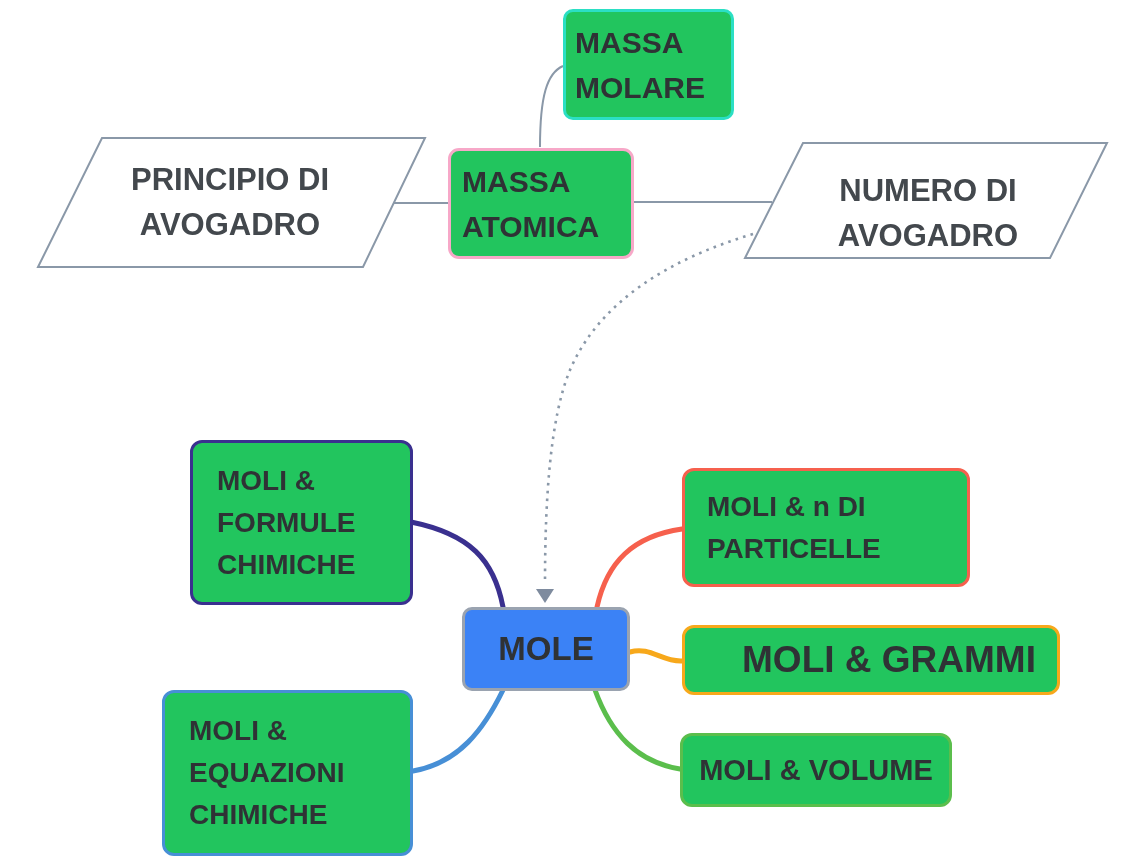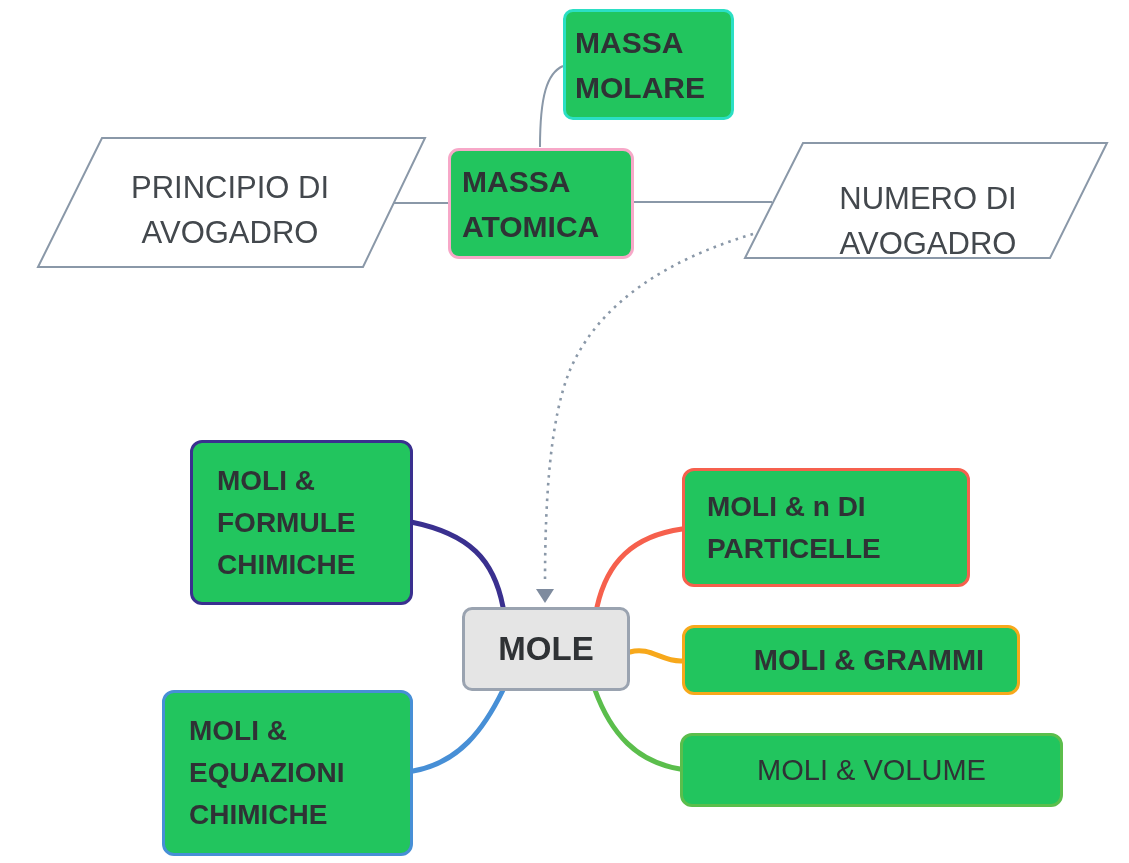--- a/index.html
+++ b/index.html
@@ -36,7 +36,7 @@
   .para-label {
     position:absolute; display:flex; flex-direction:column; justify-content:center;
     text-align:center; white-space:pre-line; color:#43484d;
-    font-size:31px; font-weight:400; line-height:1.45;margin-top:8px;
+    font-size:31px; font-weight:700; line-height:1.45;
   }
   .principio-label { left:60px;  top:140px; width:340px; height:125px; }
   .numero-label    { left:772px; top:143px; width:312px; height:141px; }

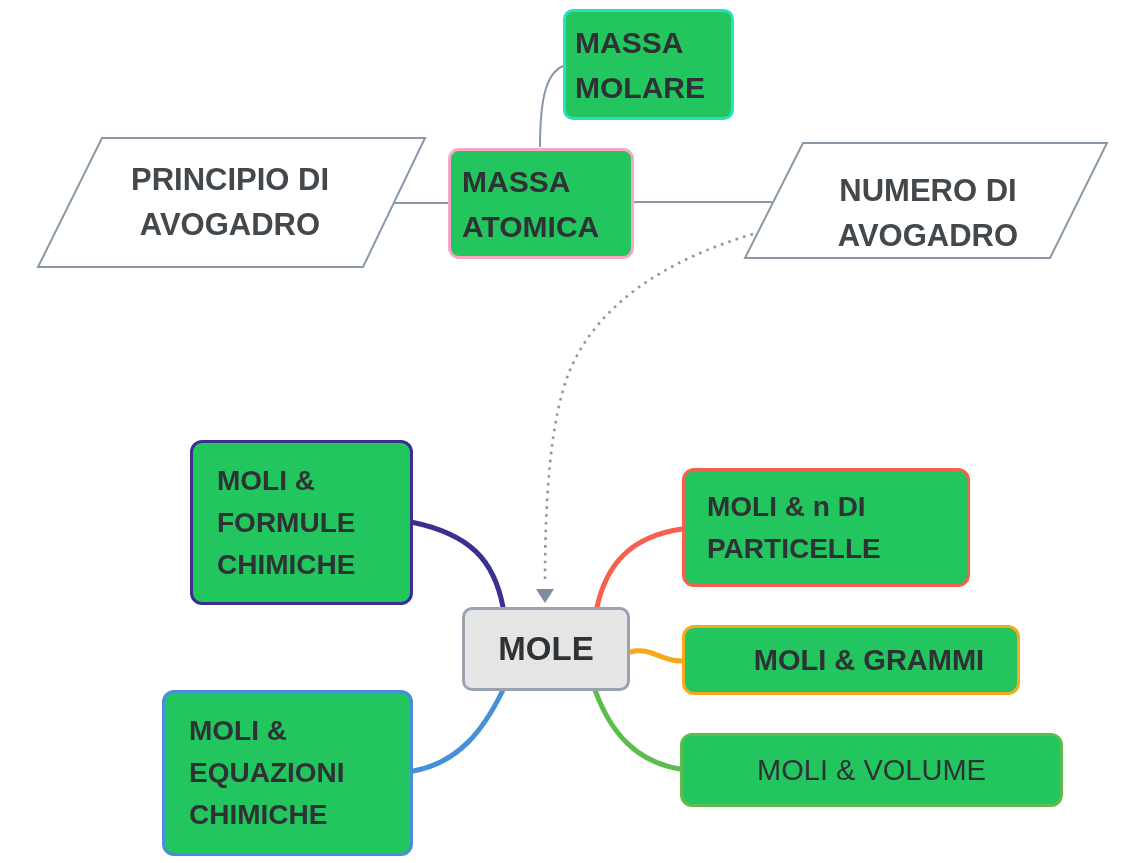--- a/index.html
+++ b/index.html
@@ -21,7 +21,7 @@
   .massa-atomica  { left:448px; top:148px; width:186px; height:111px; border-radius:11px;
                     font-size:30px; font-weight:bold; line-height:1.5; padding-left:11px; }
   .mole           { left:462px; top:607px; width:168px; height:84px;  border-radius:10px;
-                    font-size:33px; font-weight:bold; text-align:center; background:#e5e5e5; }
+                    font-size:33px; font-weight:bold; text-align:center; background:#3b82f6; }
   .moli-formule   { left:190px; top:440px; width:223px; height:165px;
                     font-size:28px; font-weight:bold; line-height:1.5; padding-left:24px; }
   .moli-particelle{ left:682px; top:468px; width:288px; height:119px;

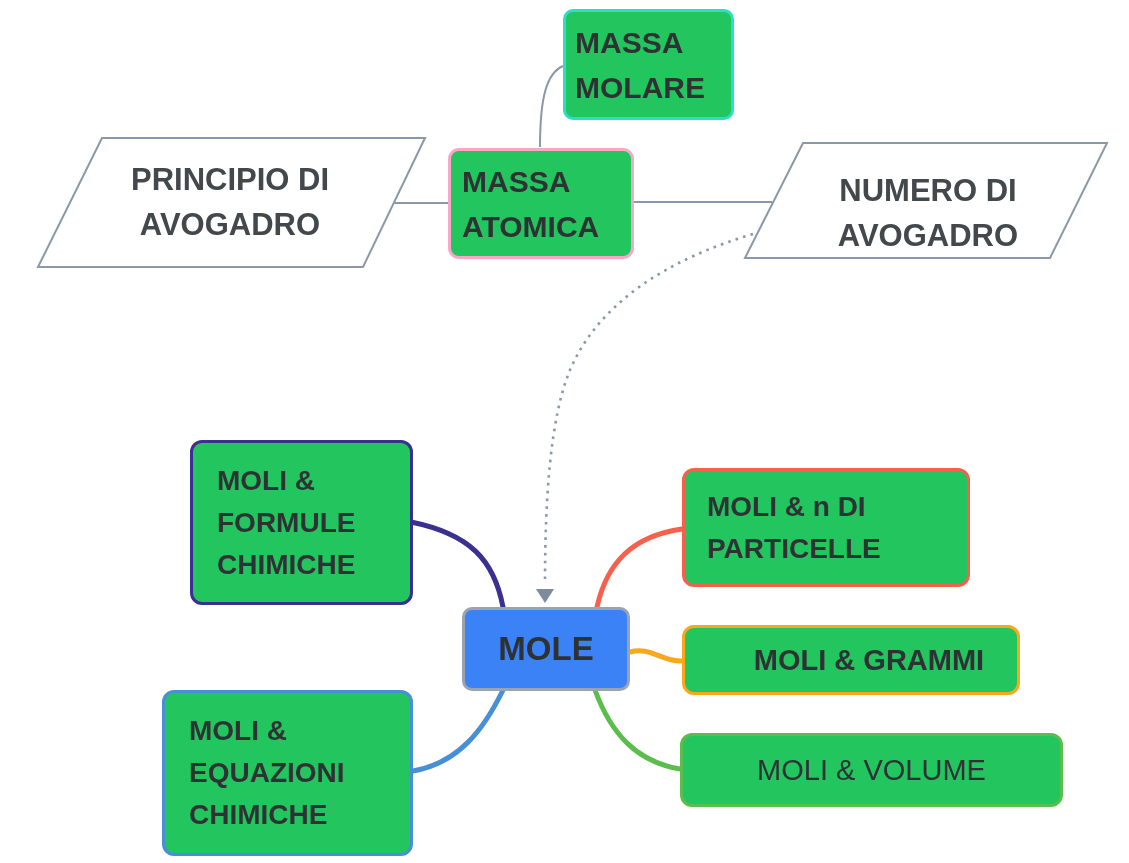--- a/index.html
+++ b/index.html
@@ -26,8 +26,8 @@
                     font-size:28px; font-weight:bold; line-height:1.5; padding-left:24px; }
   .moli-particelle{ left:682px; top:468px; width:288px; height:119px;
                     font-size:28px; font-weight:bold; line-height:1.5; padding-left:22px; }
-  .moli-grammi    { left:682px; top:625px; width:338px; height:70px;
-                    font-size:29px; font-weight:bold; text-align:center;padding-left:36px; }
+  .moli-grammi    { left:682px; top:625px; width:378px; height:70px;
+                    font-size:37px; font-weight:bold; text-align:center;padding-left:36px; }
   .moli-volume    { left:680px; top:733px; width:383px; height:74px;
                     font-size:29px; font-weight:normal; text-align:center; }
   .moli-equazioni { left:162px; top:690px; width:251px; height:166px;

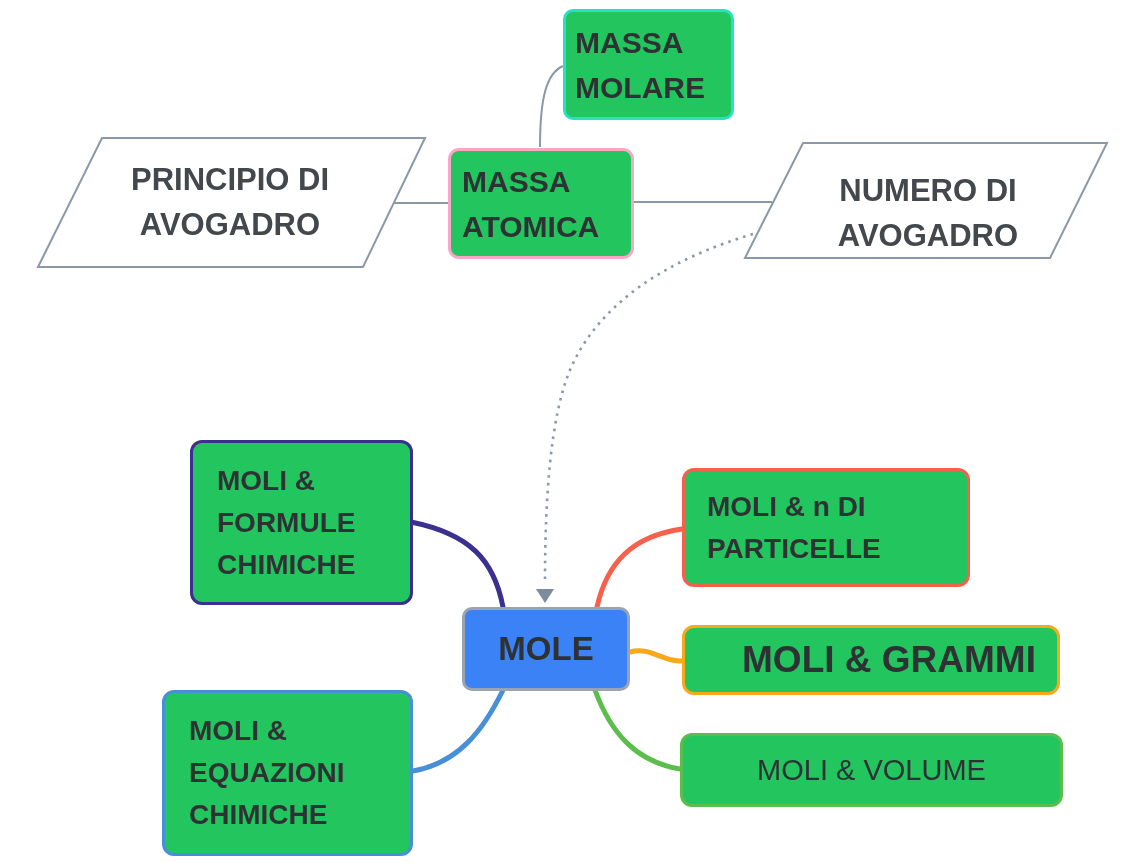--- a/index.html
+++ b/index.html
@@ -28,8 +28,8 @@
                     font-size:28px; font-weight:bold; line-height:1.5; padding-left:22px; }
   .moli-grammi    { left:682px; top:625px; width:378px; height:70px;
                     font-size:37px; font-weight:bold; text-align:center;padding-left:36px; }
-  .moli-volume    { left:680px; top:733px; width:383px; height:74px;
-                    font-size:29px; font-weight:normal; text-align:center; }
+  .moli-volume    { left:680px; top:733px; width:272px; height:74px;
+                    font-size:29px; font-weight:bold; text-align:center; }
   .moli-equazioni { left:162px; top:690px; width:251px; height:166px;
                     font-size:28px; font-weight:bold; line-height:1.5; padding-left:24px; }
 

